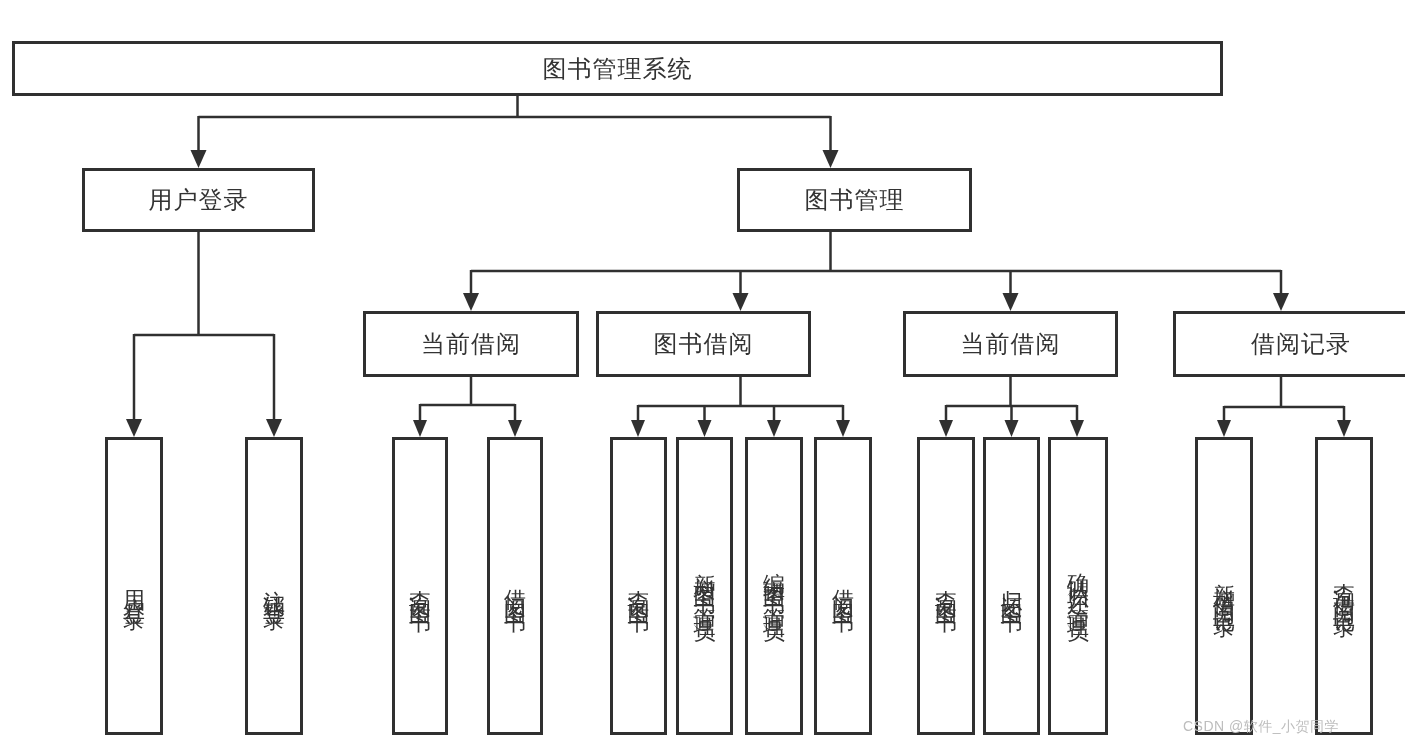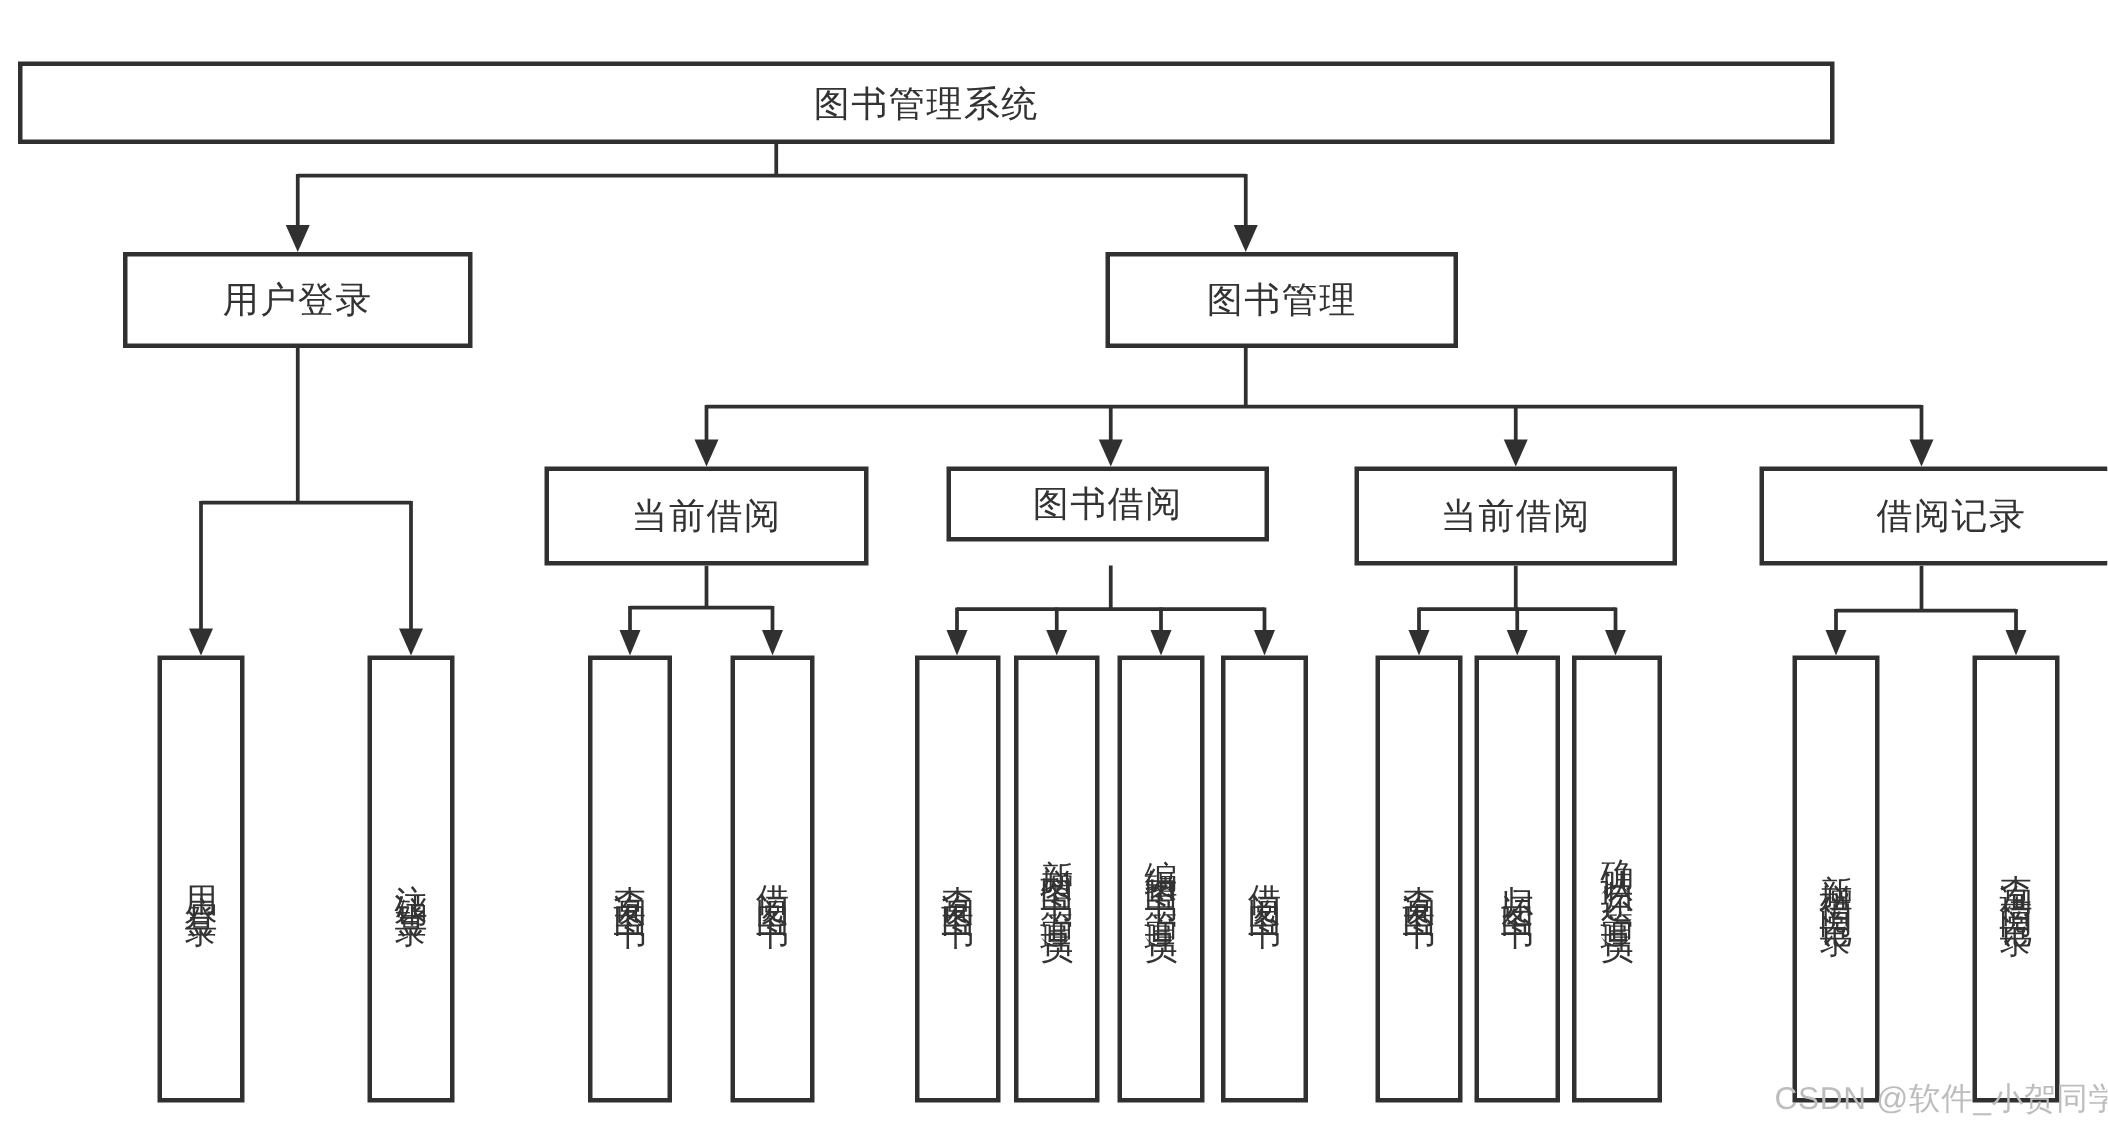--- a/index.html
+++ b/index.html
@@ -138,7 +138,7 @@
   <div class="node lvl-node" style="left:713px; top:168px; width:235px; height:64px;margin-left:24px;">图书管理</div>
 
   <div class="node group-node" style="left:363px; top:311px; width:216px; height:66px;">当前借阅</div>
-  <div class="node group-node" style="left:631px; top:311px; width:215px; height:50px;">图书借阅</div>
+  <div class="node group-node" style="left:596px; top:311px; width:215px; height:66px;">图书借阅</div>
   <div class="node group-node" style="left:903px; top:311px; width:215px; height:66px;">当前借阅</div>
   <div class="node group-node" style="left:1173px; top:311px; width:256px; height:66px;">借阅记录</div>
 

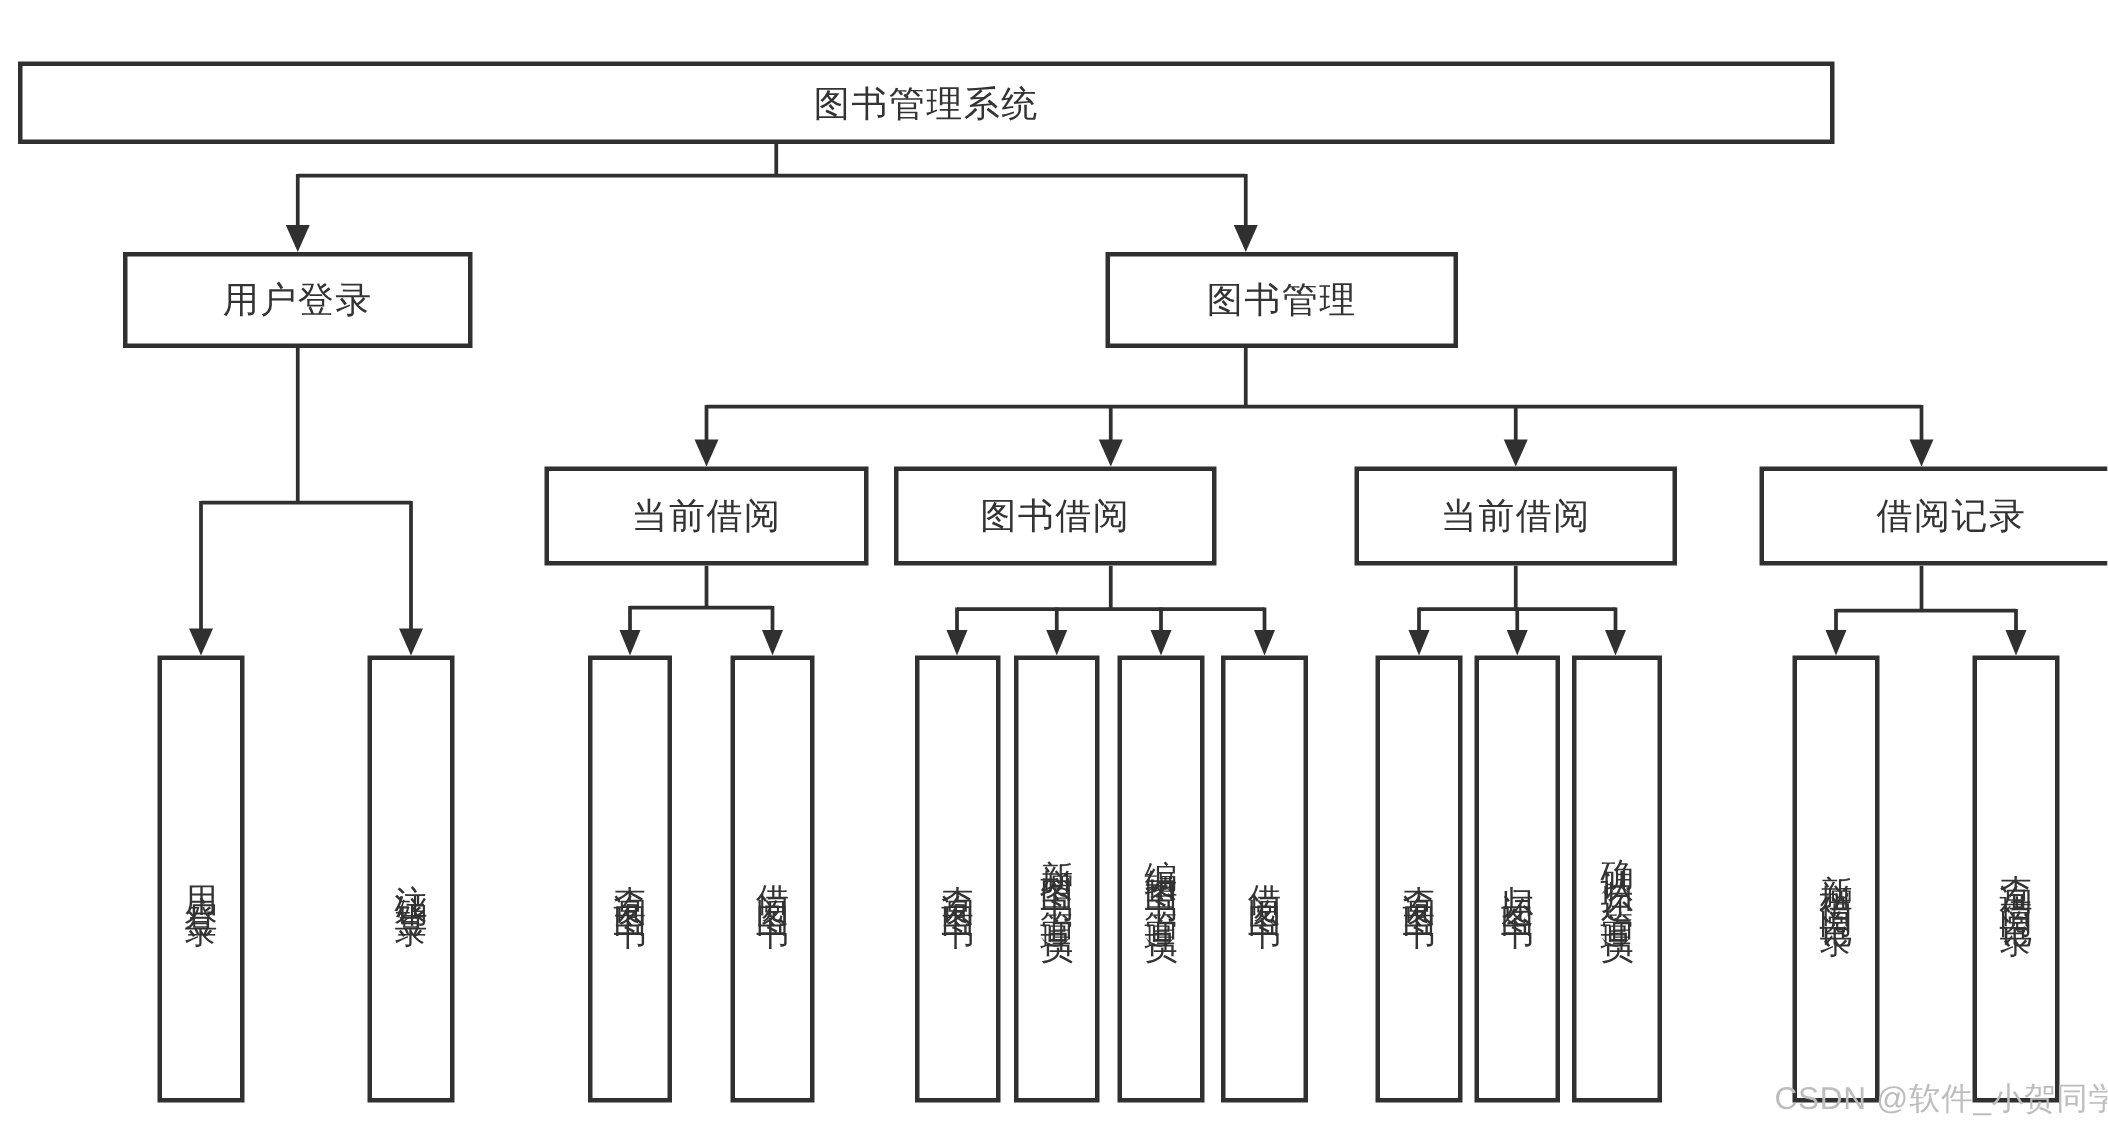--- a/index.html
+++ b/index.html
@@ -51,7 +51,7 @@
     left: 1183px;
     top: 718px;
     width: 222px;
-    font-size: 21px;
+    font-size: 14px;
     color: var(--watermark);
     letter-spacing: 0.5px;
     white-space: nowrap;

